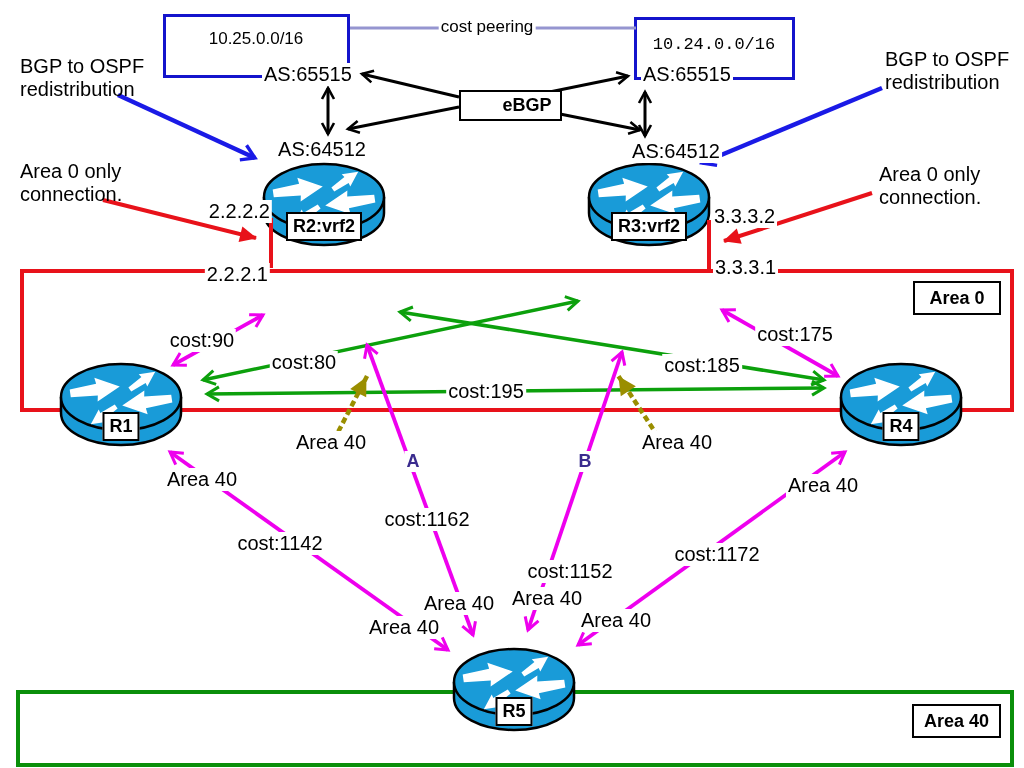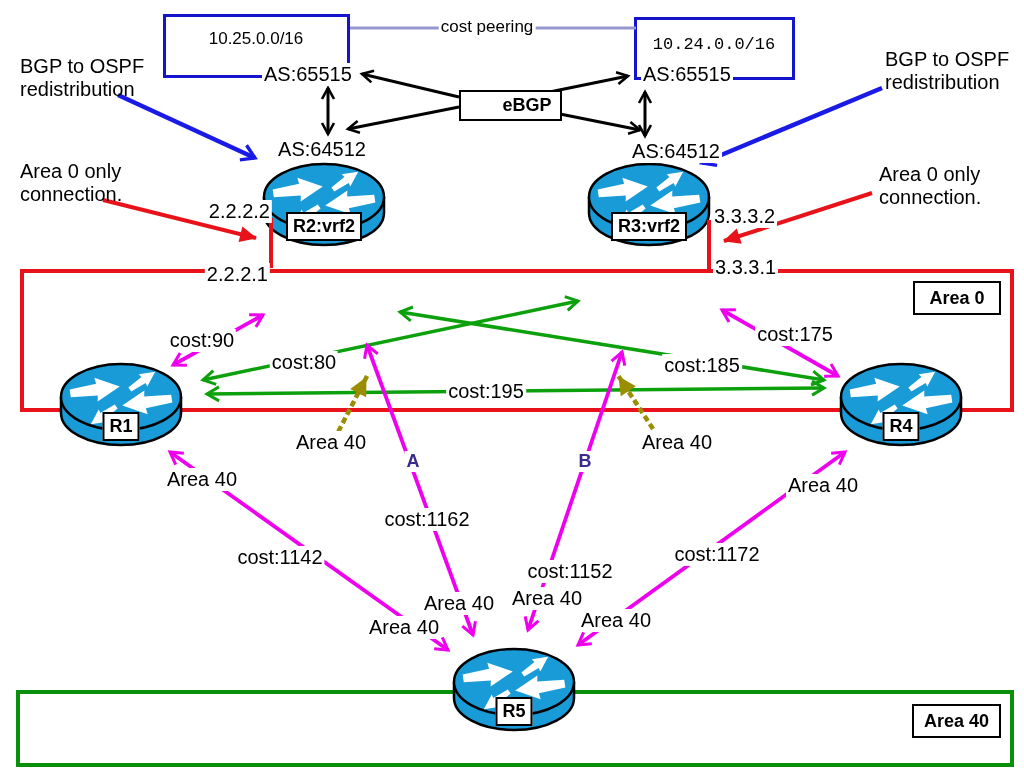--- a/index.html
+++ b/index.html
@@ -177,7 +177,7 @@
   <div class="lb ctr" style="left:486px;top:380px;">cost:195</div>
   <div class="lb ctr" style="left:702px;top:354px;">cost:185</div>
   <div class="lb ctr" style="left:795px;top:323px;">cost:175</div>
-  <div class="lb ctr" style="left:280px;top:546px;text-align:center;">cost:1142</div>
+  <div class="lb ctr" style="left:280px;top:532px;text-align:center;">cost:1142</div>
   <div class="lb ctr" style="left:427px;top:508px;">cost:1162</div>
   <div class="lb ctr" style="left:570px;top:536px;margin-top:24px;">cost:1152</div>
   <div class="lb ctr" style="left:717px;top:543px;">cost:1172</div>

